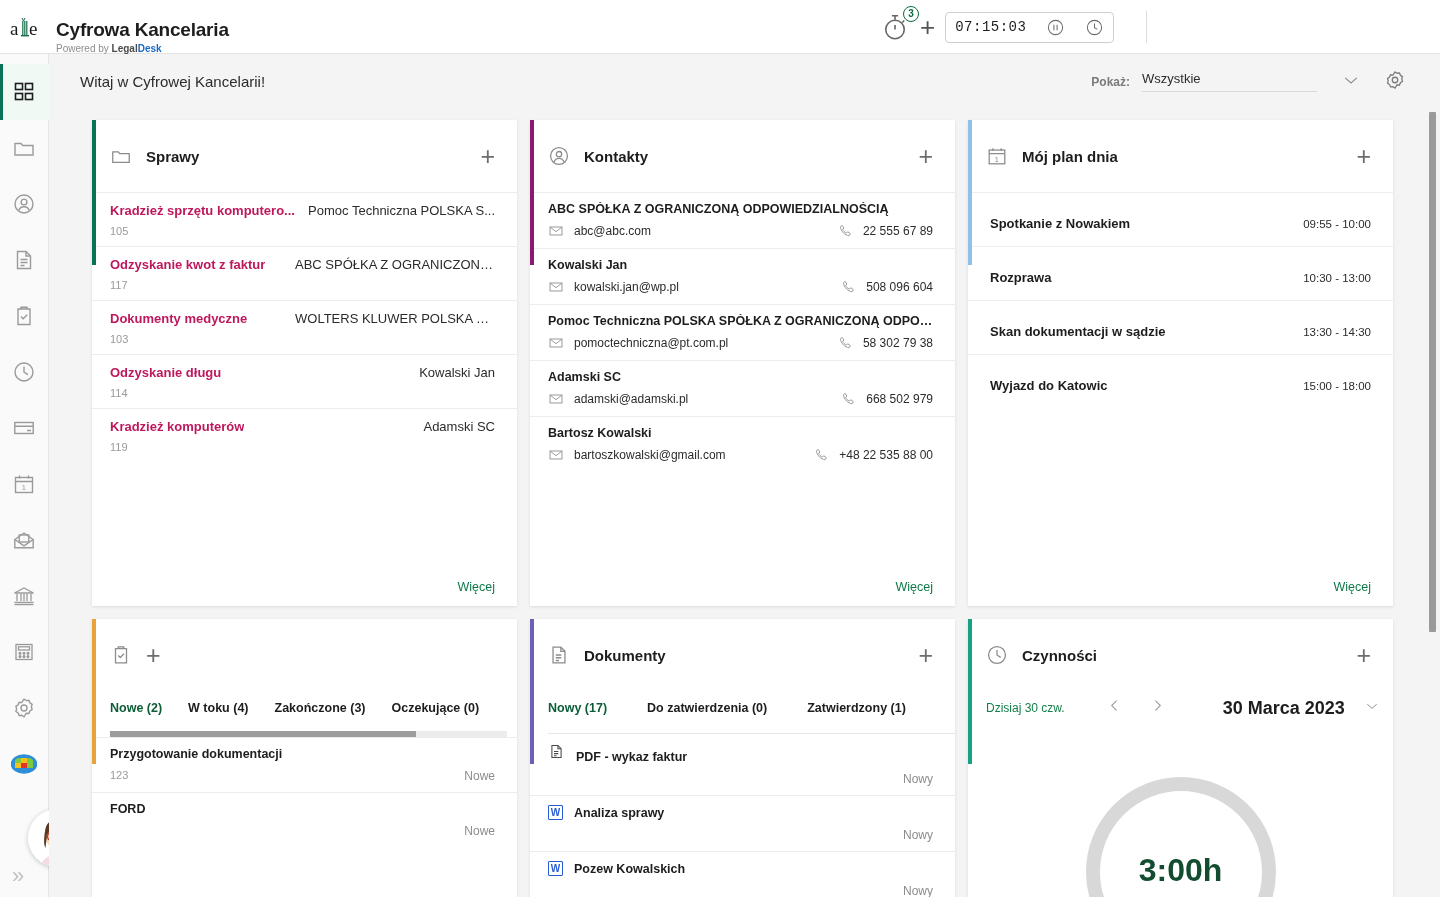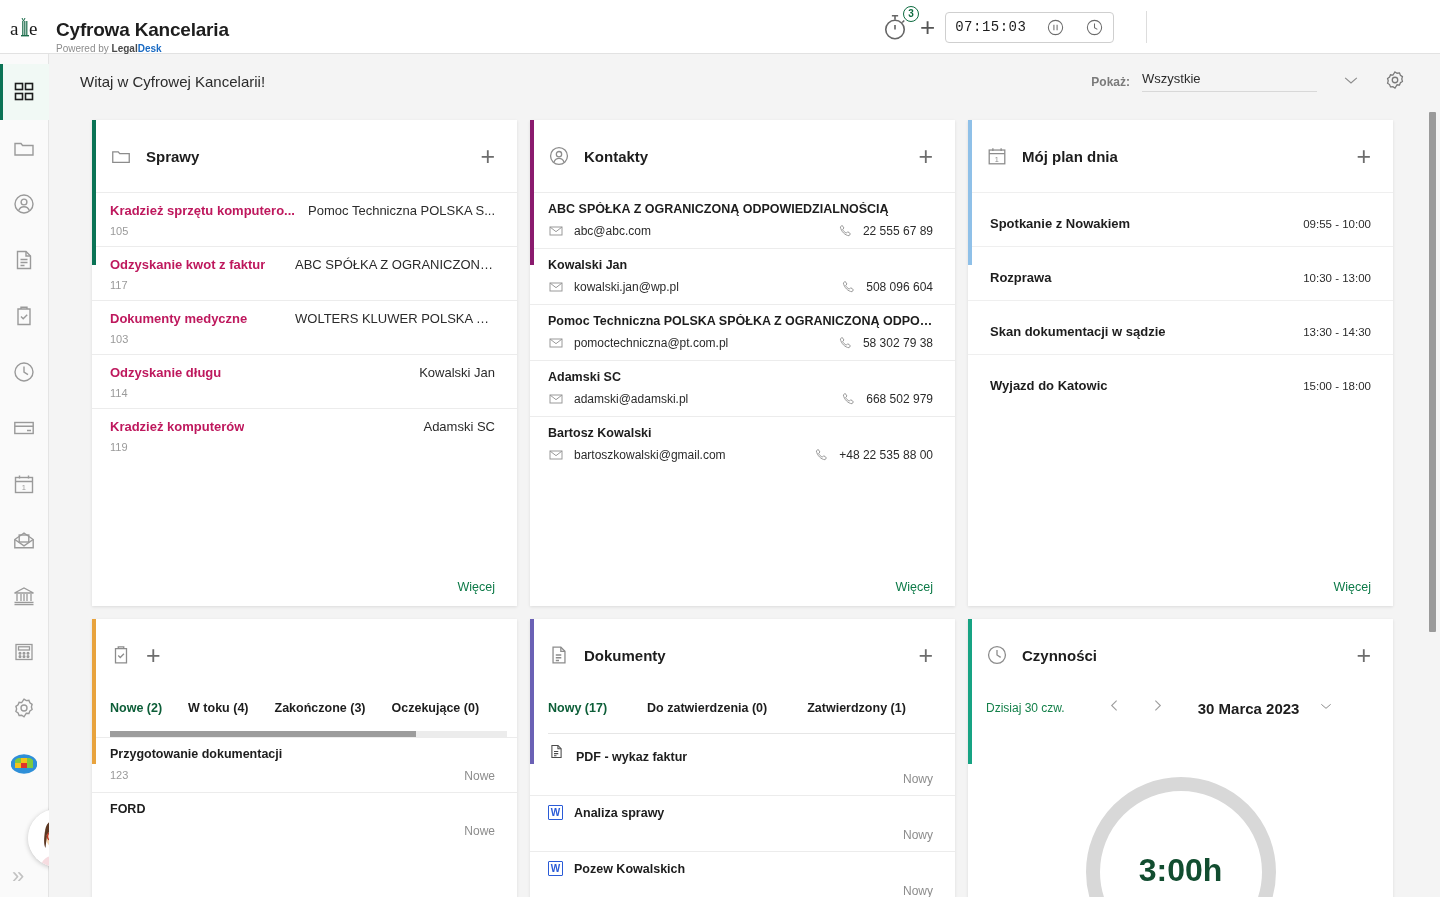--- a/index.html
+++ b/index.html
@@ -206,7 +206,7 @@
   }
   .cz-today { font-size: 12px; color: #14804a; cursor: pointer; }
   .cz-arrow { color: #9d9d9d; cursor: pointer; font-size: 19px; font-weight: 300; padding: 0 9px; }
-  .cz-date { font-size: 15px; font-weight: bold; color: #1d1d1d; margin-left: 15px; }
+  .cz-date { font-size: 18px; font-weight: bold; color: #1d1d1d; margin-left: 40px; }
   .cz-caret { color: #8c8c8c; margin-left: 11px; cursor: pointer; }
   .gauge-wrap { position: absolute; left: 0; right: 0; top: 155px; display: flex; justify-content: center; }
   .gauge { position: relative; width: 196px; height: 196px; }

